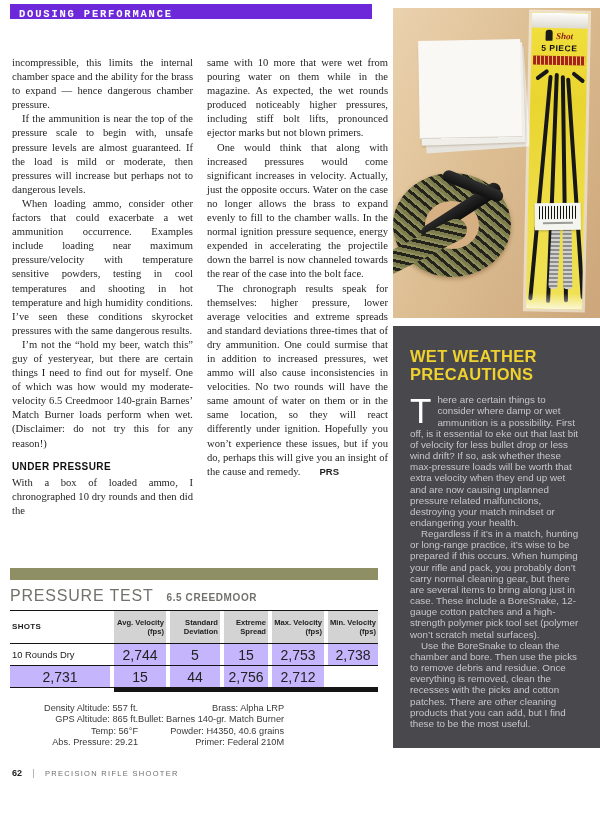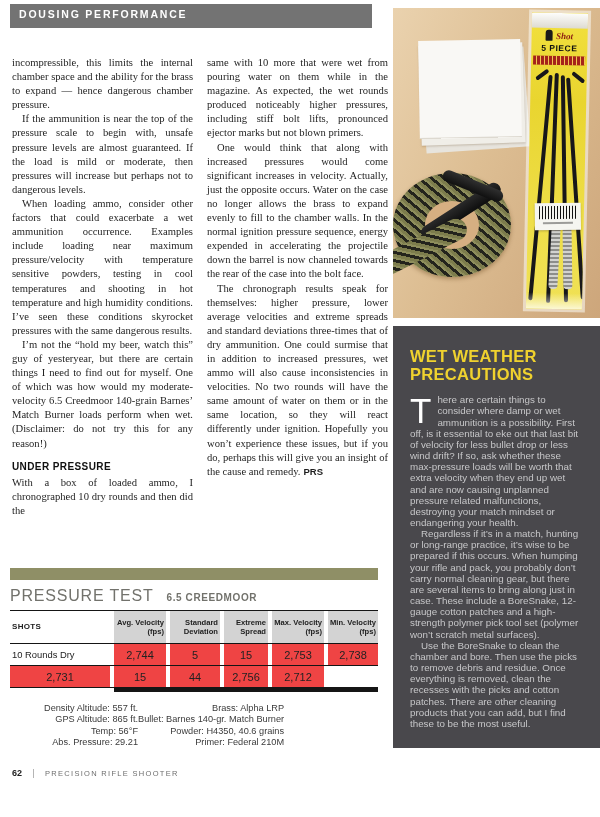--- a/index.html
+++ b/index.html
@@ -7,8 +7,8 @@
   .page{position:relative;width:600px;height:817px;background:#ffffff;overflow:hidden;font-family:"Liberation Serif",serif;}
 
   
-  .kicker{position:absolute;left:10px;top:4px;width:362px;height:24px;background:#737373;
-    color:#fff;font-family:Liberation Sans, sans-serif;font-weight:bold;font-size:10.5px;
+  .kicker{position:absolute;left:10px;top:4px;width:362px;height:15px;background:#6d28d9;
+    color:#fff;font-family:Liberation Mono, monospace;font-weight:bold;font-size:10.5px;
     letter-spacing:1.8px;line-height:21px;padding-left:9px;box-sizing:border-box;}
 
   

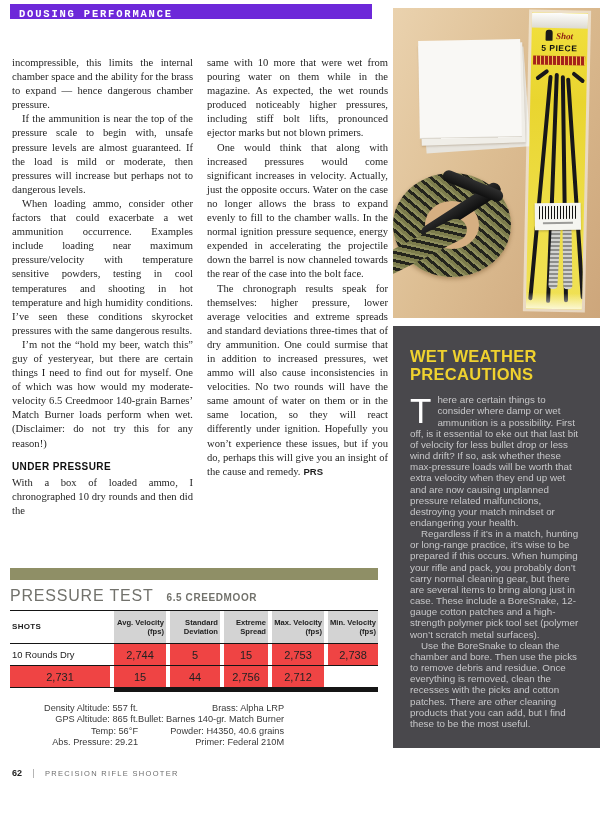--- a/index.html
+++ b/index.html
@@ -68,7 +68,7 @@
   .col p.indent{text-indent:10px;}
   .subhead{margin:9px 0 2px 0;font-family:"Liberation Sans",sans-serif;font-weight:bold;
     font-size:10px;letter-spacing:.4px;color:#111;}
-  .endmark{font-family:"Liberation Sans",sans-serif;font-weight:bold;font-size:9.5px;margin-left:3px;}
+  .endmark{font-family:"Liberation Sans",sans-serif;font-weight:bold;font-size:9.5px;margin-left:19px;}
 
   
   .sidebar{position:absolute;left:393px;top:326px;width:207px;height:422px;background:#49484c;

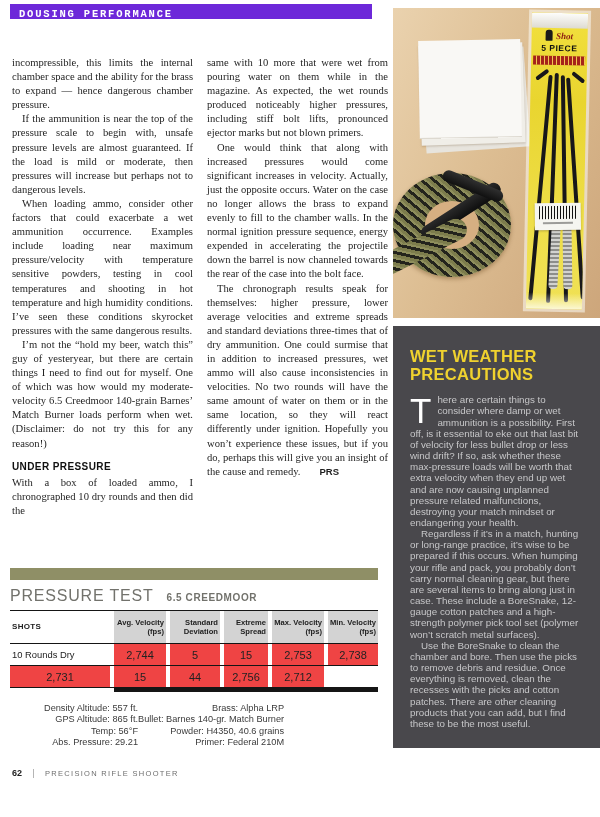--- a/index.html
+++ b/index.html
@@ -92,8 +92,8 @@
   .tr.head .cell.lbl{background:transparent;justify-content:flex-start;text-align:left;font-size:8px;letter-spacing:.3px;padding-left:2px;}
   .tr.data{border-bottom:1px solid #151515;}
   .tr.data:last-of-type{border-bottom:none;}
-  .tr.data .cell{background:#ef4444;height:21px;display:flex;align-items:center;justify-content:center;
-    font-size:11px;color:#222;}
+  .tr.data .cell{background:#c4b5fd;height:21px;display:flex;align-items:center;justify-content:center;
+    font-size:14px;color:#222;}
   .tr.data .cell.lbl{background:transparent;justify-content:flex-start;font-size:9.4px;padding-left:2px;}
   .bottom-bar{margin-left:104px;height:3.5px;background:#151515;}
   .footnotes{margin-top:11px;display:flex;}

